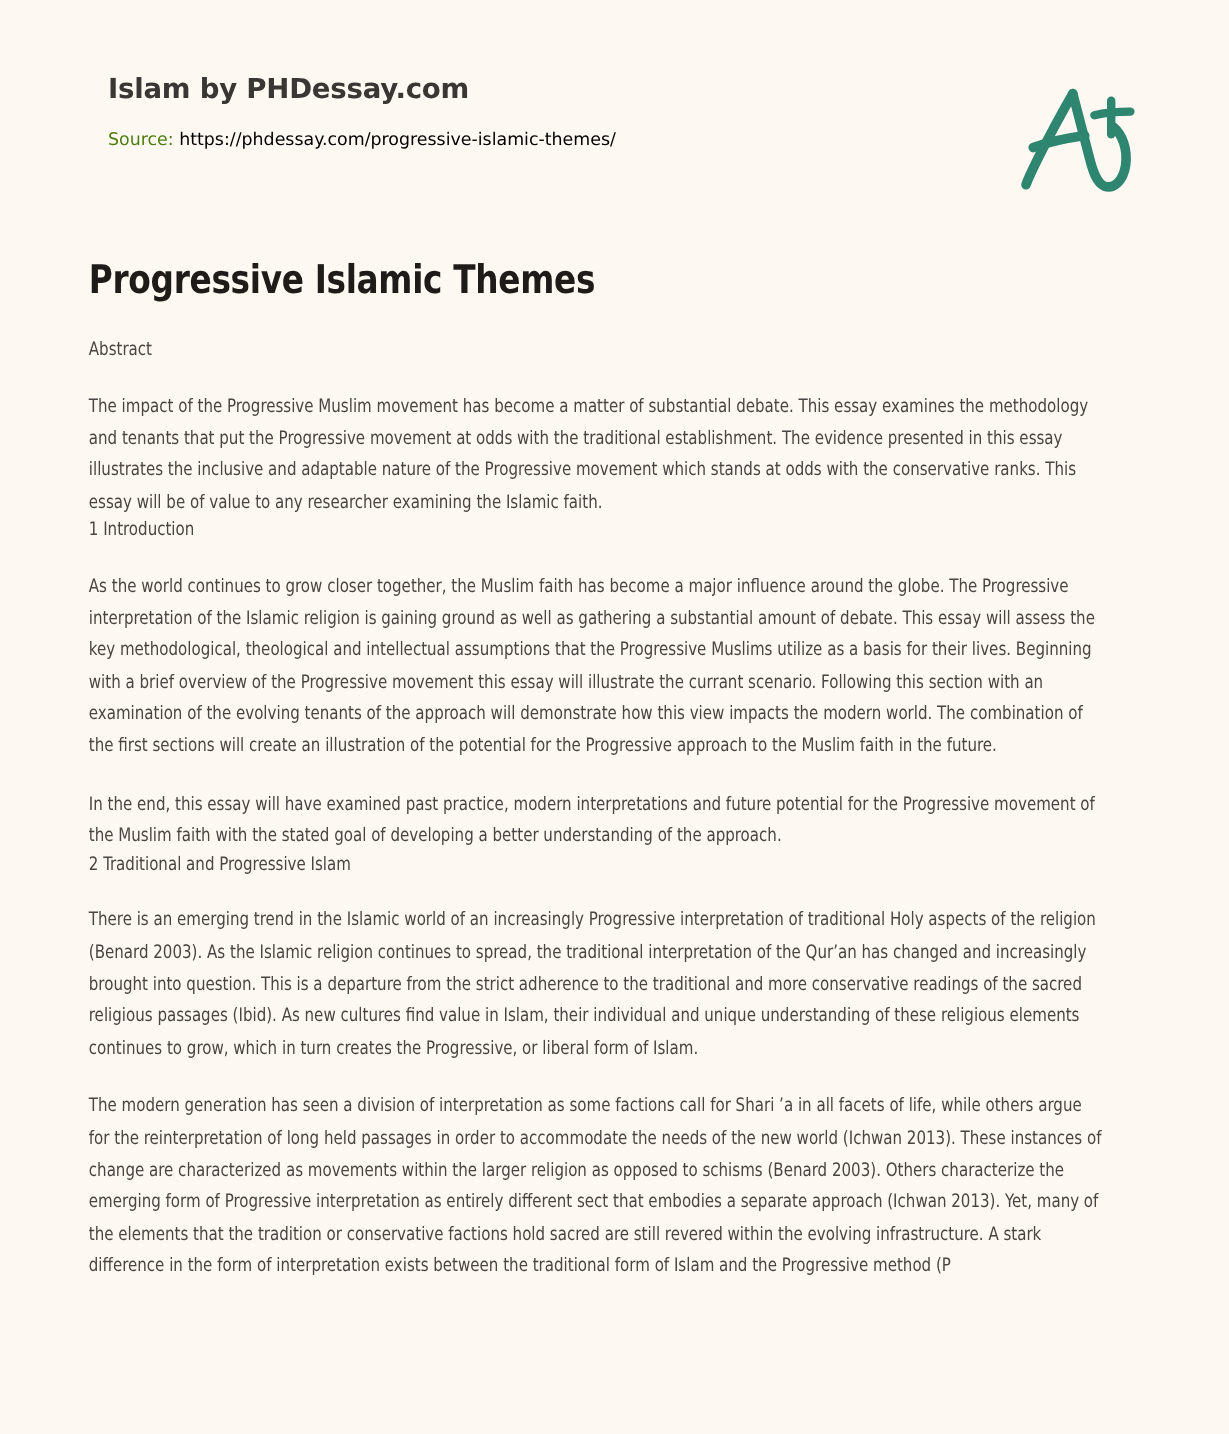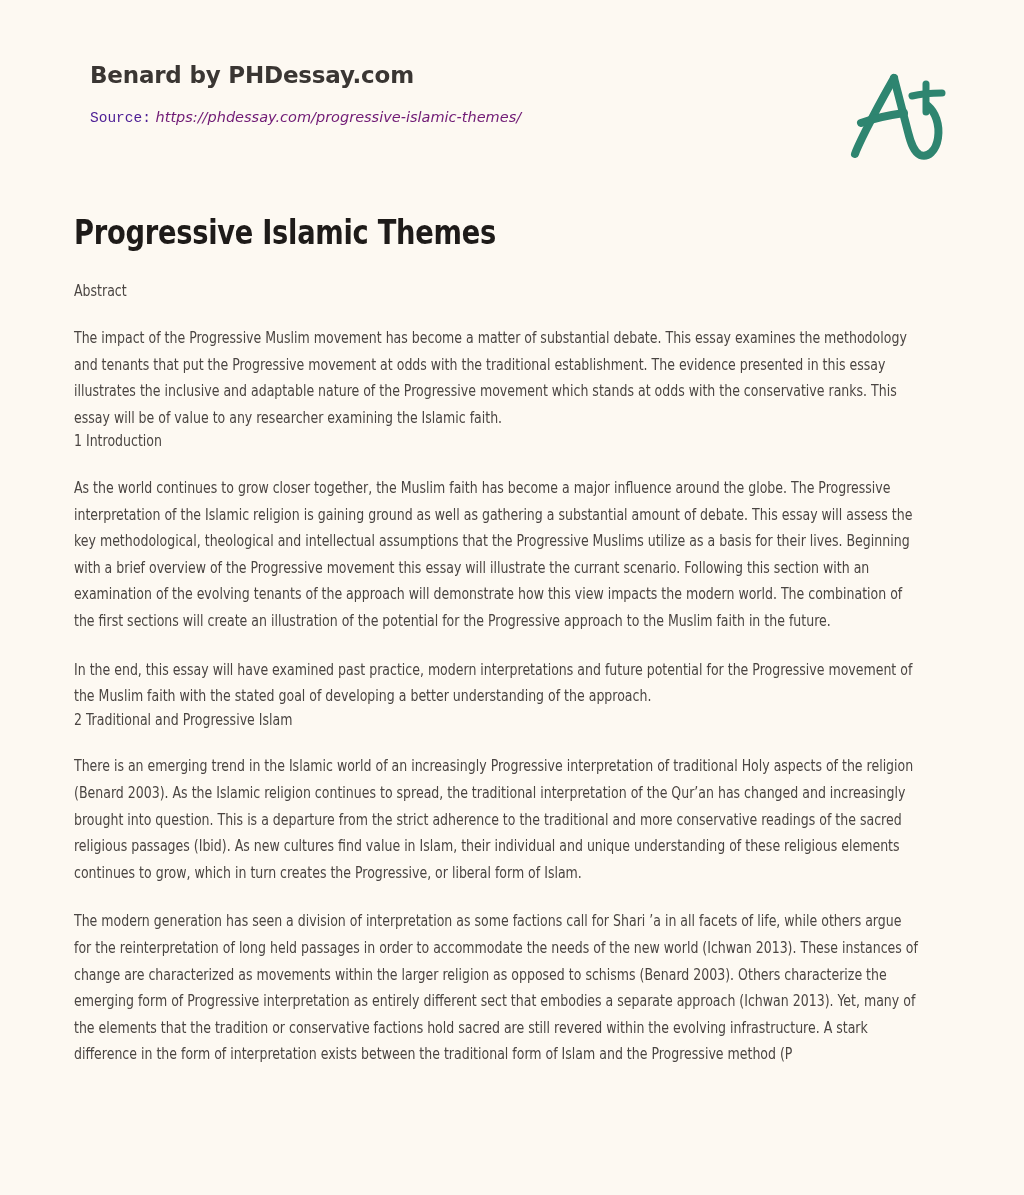--- a/index.html
+++ b/index.html
@@ -125,7 +125,7 @@
 <div class="page">
 
   <div class="header">
-    <div class="brand-title">Benard by PHDessay.com</div>
+    <div class="brand-title">Islam by PHDessay.com</div>
     <div class="source-line">
       <span class="source-label">Source:</span>
       <a class="source-link" href="#">https://phdessay.com/progressive-islamic-themes/</a>

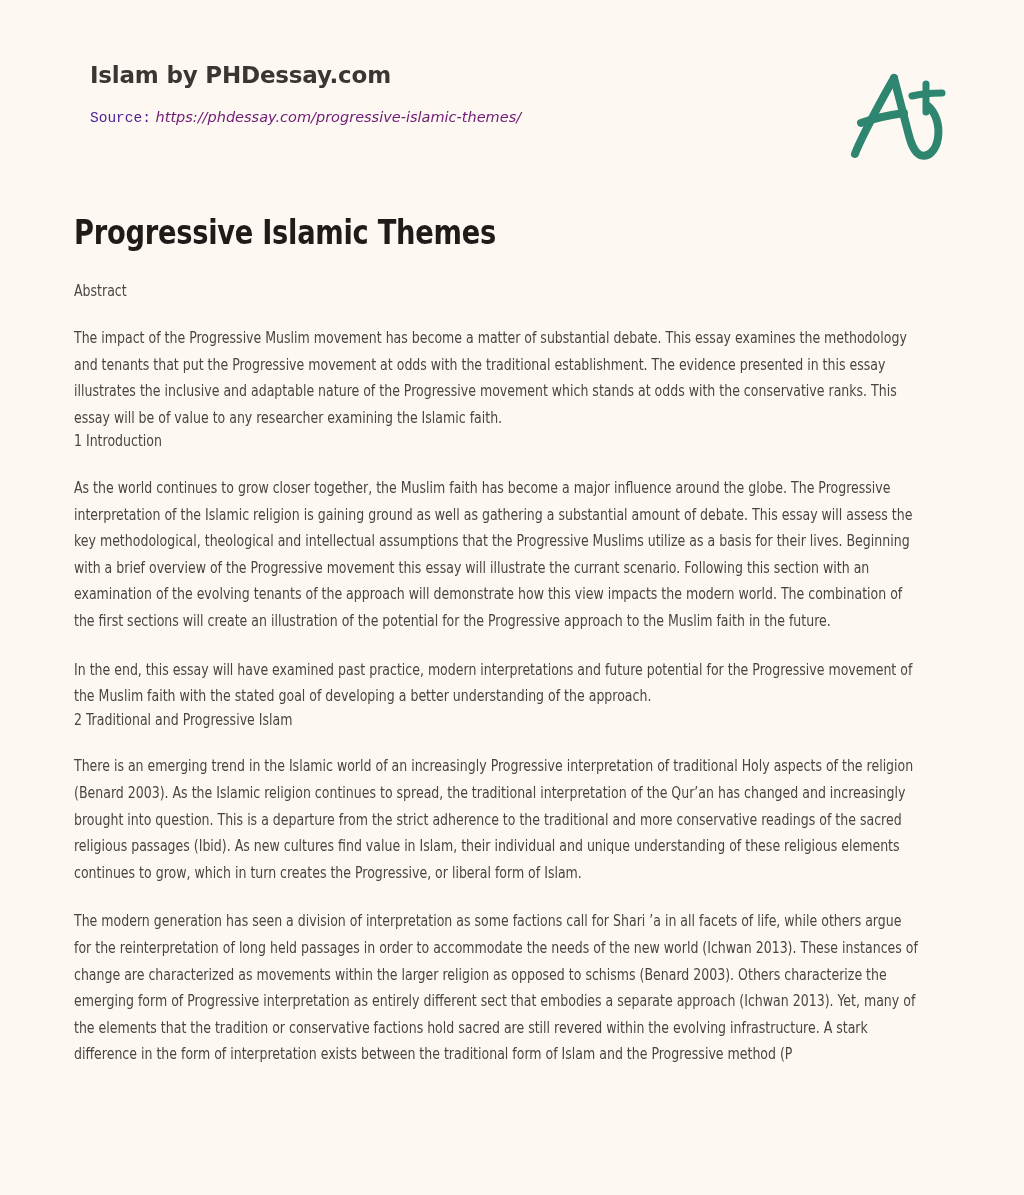--- a/index.html
+++ b/index.html
@@ -49,8 +49,7 @@
     white-space: nowrap;
   }
   .source-label {
-    color: #4c1d95;
-    font-family: Liberation Mono, monospace;
+    color: #4d7c0f;
   }
   .source-link {
     color: #701a75;

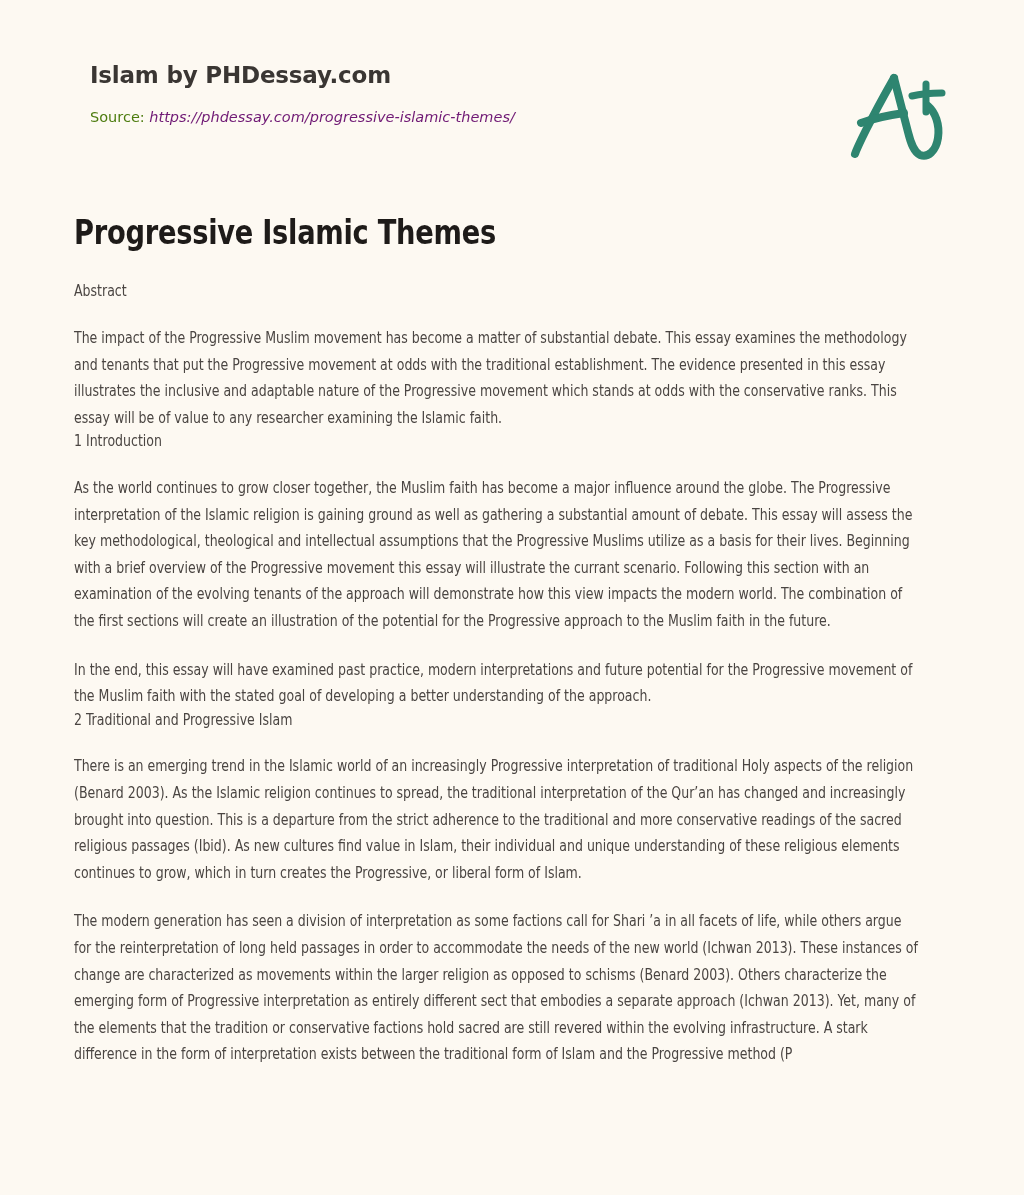--- a/index.html
+++ b/index.html
@@ -52,9 +52,8 @@
     color: #4d7c0f;
   }
   .source-link {
-    color: #701a75;
+    color: #000000;
     text-decoration: none;
-    font-style: italic;
   }
 
   

